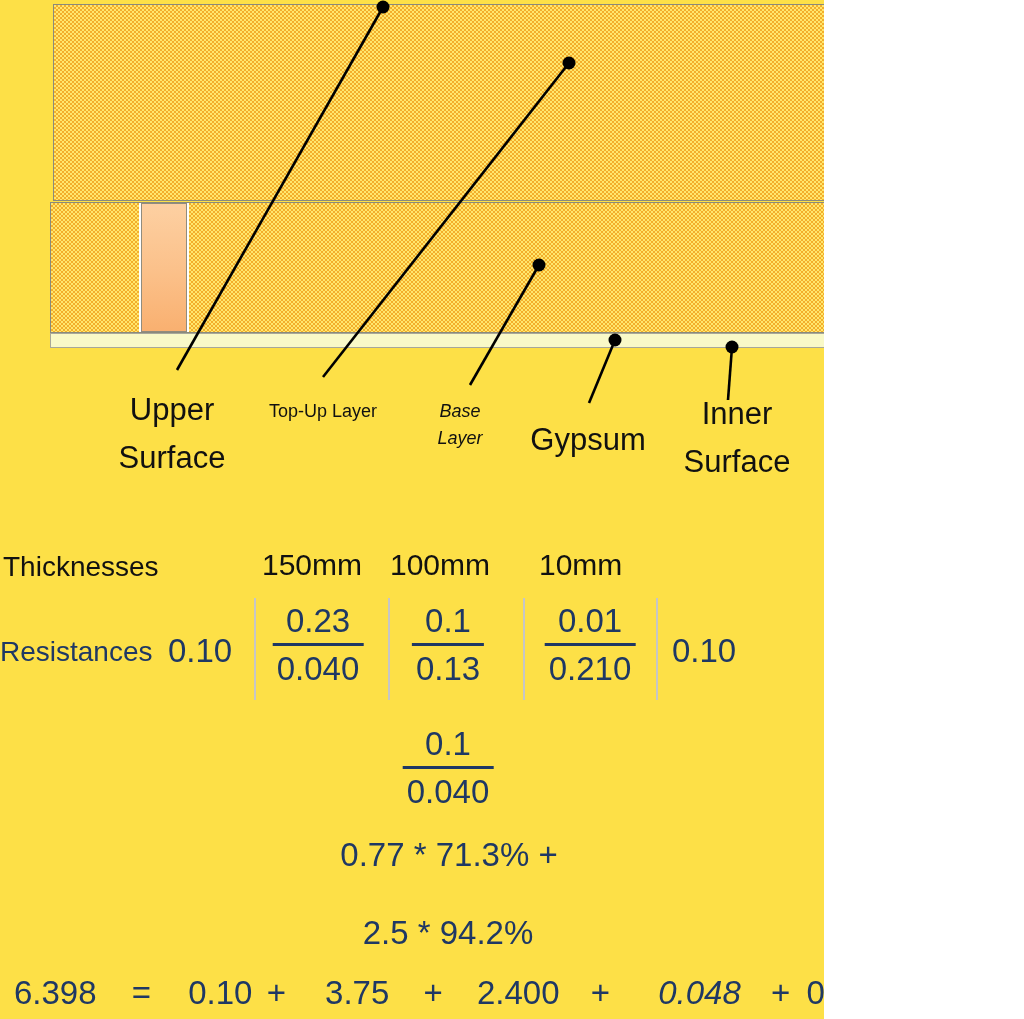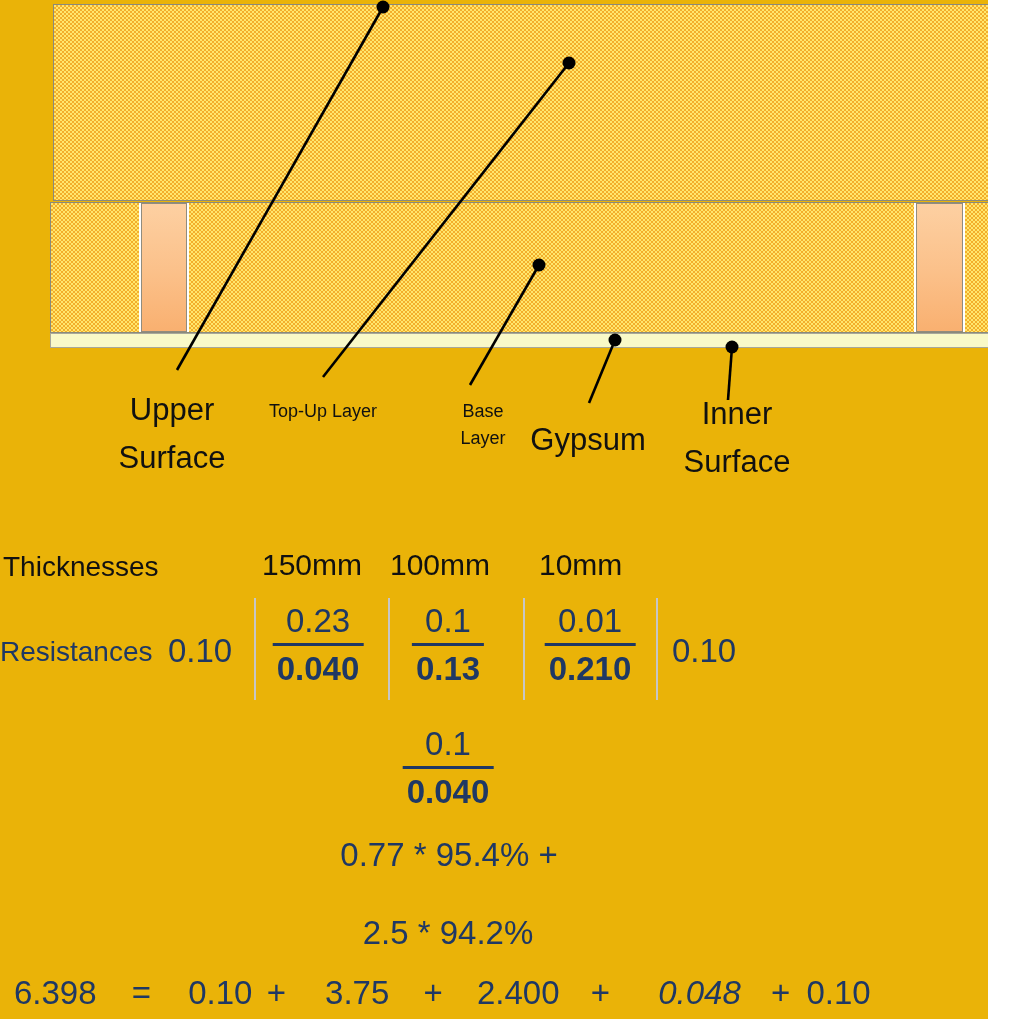--- a/index.html
+++ b/index.html
@@ -3,7 +3,7 @@
 <meta charset="utf-8">
 <style>
   html,body{margin:0;padding:0;background:#ffffff;}
-  #page{position:relative;width:988px;height:1019px;background:#eab308;overflow:hidden;
+  #page{position:relative;width:824px;height:1019px;background:#fde047;overflow:hidden;
         font-family:"Liberation Sans",sans-serif;}
 
   

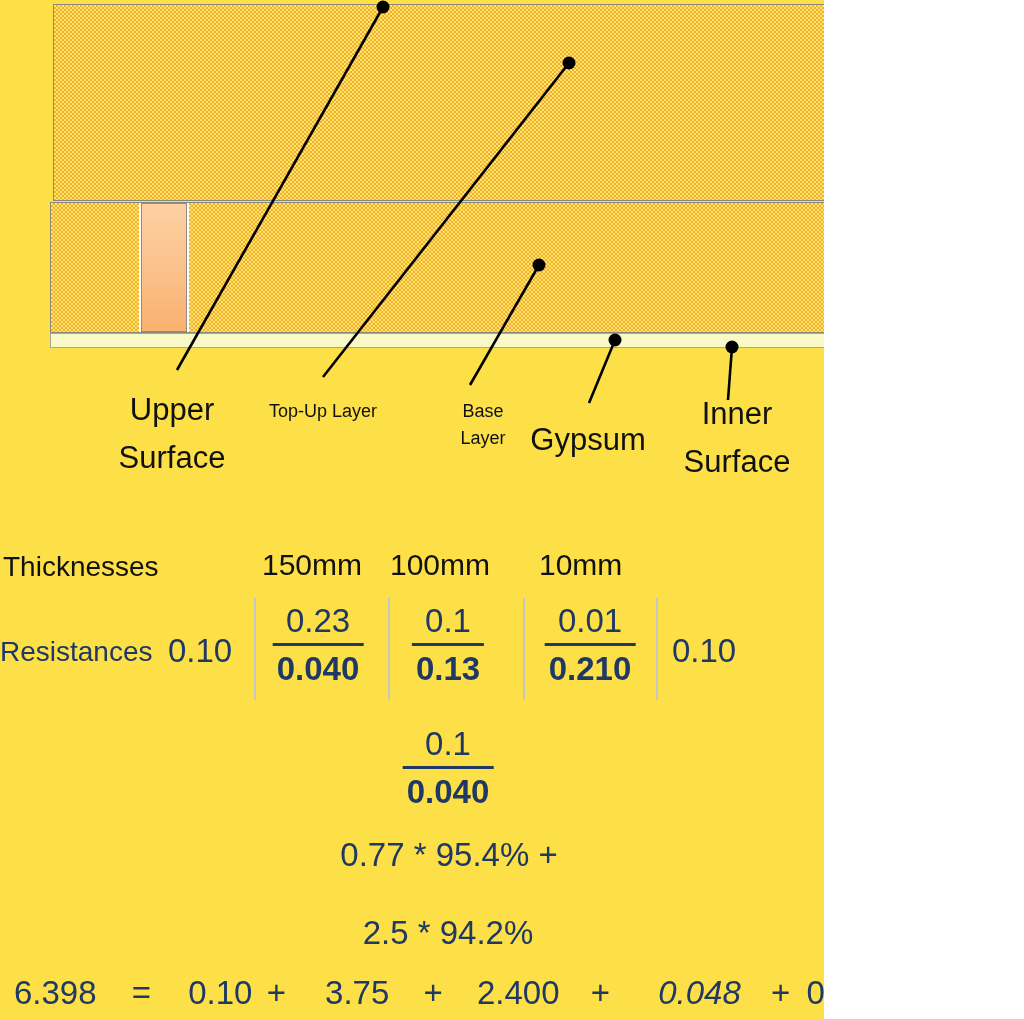--- a/index.html
+++ b/index.html
@@ -83,7 +83,7 @@
 
   <div class="callout-label lbl-big" style="left:172px;top:386px;width:135px;">Upper Surface</div>
   <div class="callout-label lbl-small" style="left:323px;top:398px;width:110px;">Top-Up Layer</div>
-  <div class="callout-label lbl-small" style="left:483px;top:398px;width:90px;">Base Layer</div>
+  <div class="callout-label lbl-small" style="left:460px;top:398px;width:90px;font-style:italic;">Base Layer</div>
   <div class="callout-label lbl-big" style="left:588px;top:416px;width:200px;">Gypsum</div>
   <div class="callout-label lbl-big" style="left:737px;top:390px;width:140px;">Inner Surface</div>
 

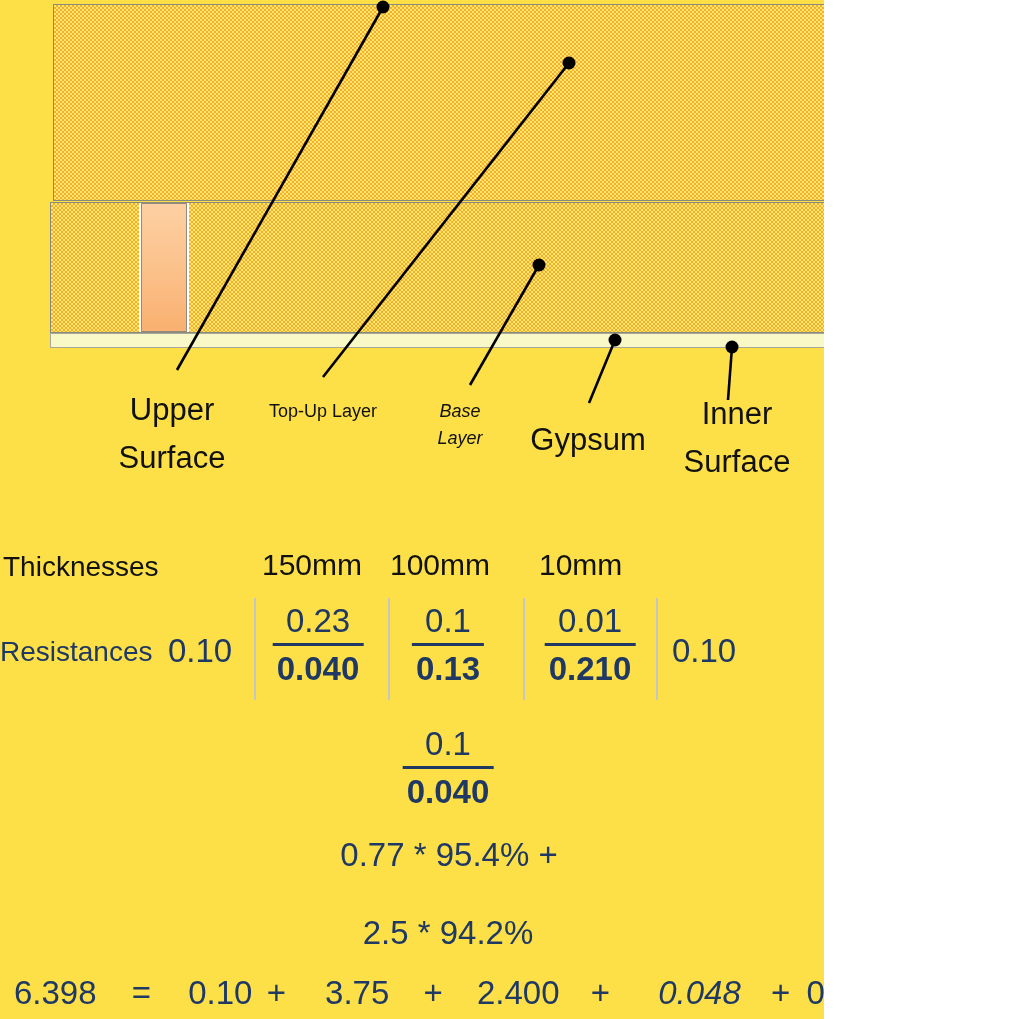--- a/index.html
+++ b/index.html
@@ -39,7 +39,7 @@
   .frac{position:absolute;transform:translateX(-50%);text-align:center;
         color:#1f3864;font-size:33px;line-height:1.0;}
   .frac .num{display:block;padding:0 10px 6px 10px;border-bottom:3px solid #1f3864;}
-  .frac .den{display:block;padding:6px 4px 0 4px;font-weight:bold;}
+  .frac .den{display:block;padding:6px 4px 0 4px;}
 
   .weighted{position:absolute;transform:translateX(-50%);font-size:33px;white-space:nowrap;}
 

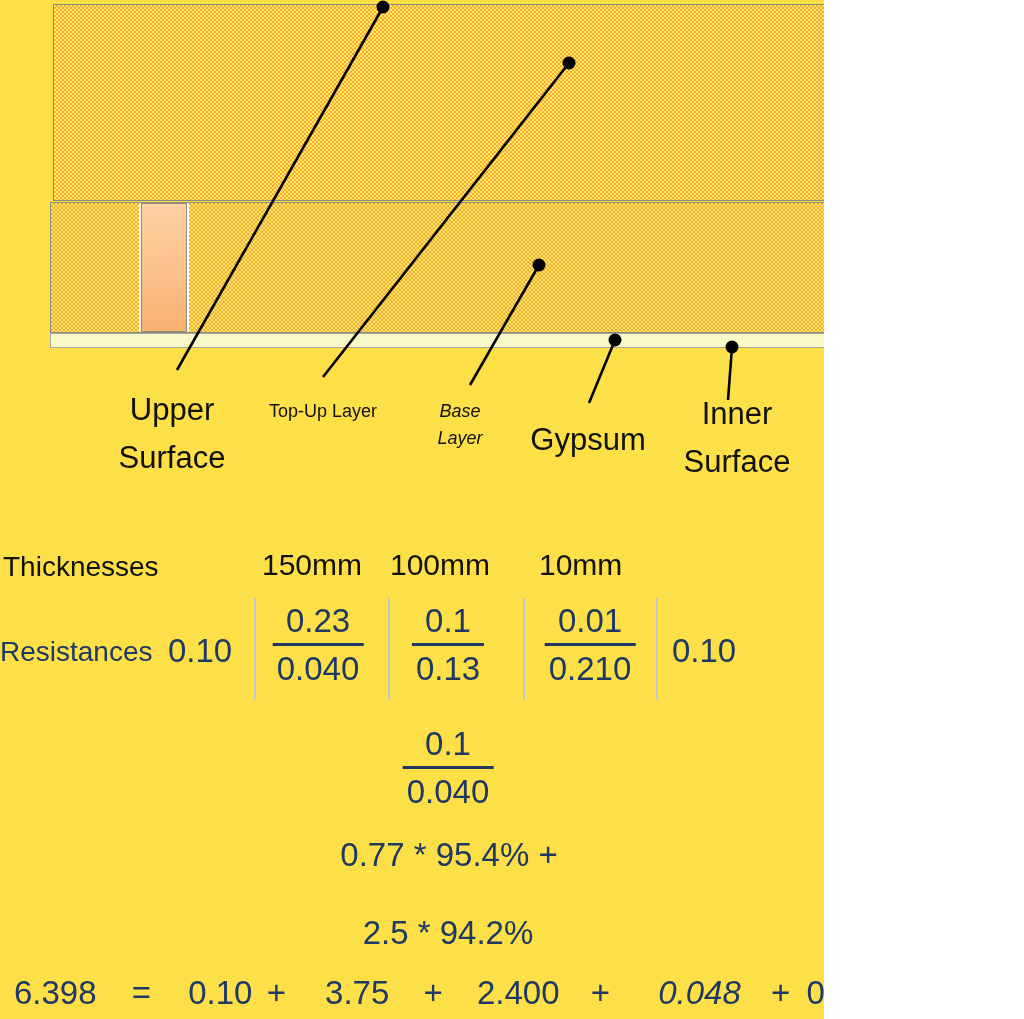--- a/index.html
+++ b/index.html
@@ -120,7 +120,7 @@
     <span class="den">0.040</span>
   </div>
 
-  <div class="weighted navy" style="left:449px;top:836px;">0.77 * 95.4% +</div>
+  <div class="weighted navy" style="left:449px;top:836px;">0.77 * 71.3% +</div>
   <div class="weighted navy" style="left:448px;top:878px;margin-top:36px;">2.5 * 94.2%</div>
 
   <div class="equation navy" style="left:14px;top:974px;">

